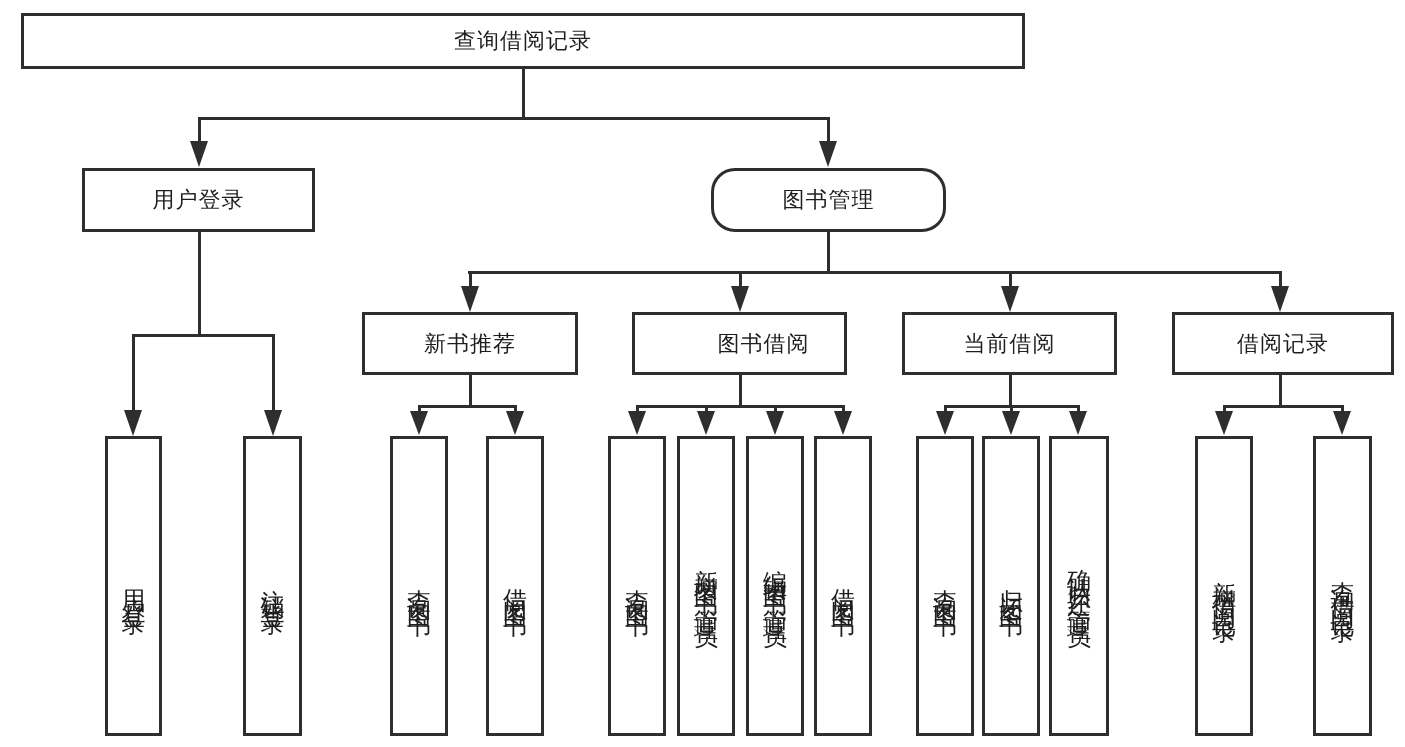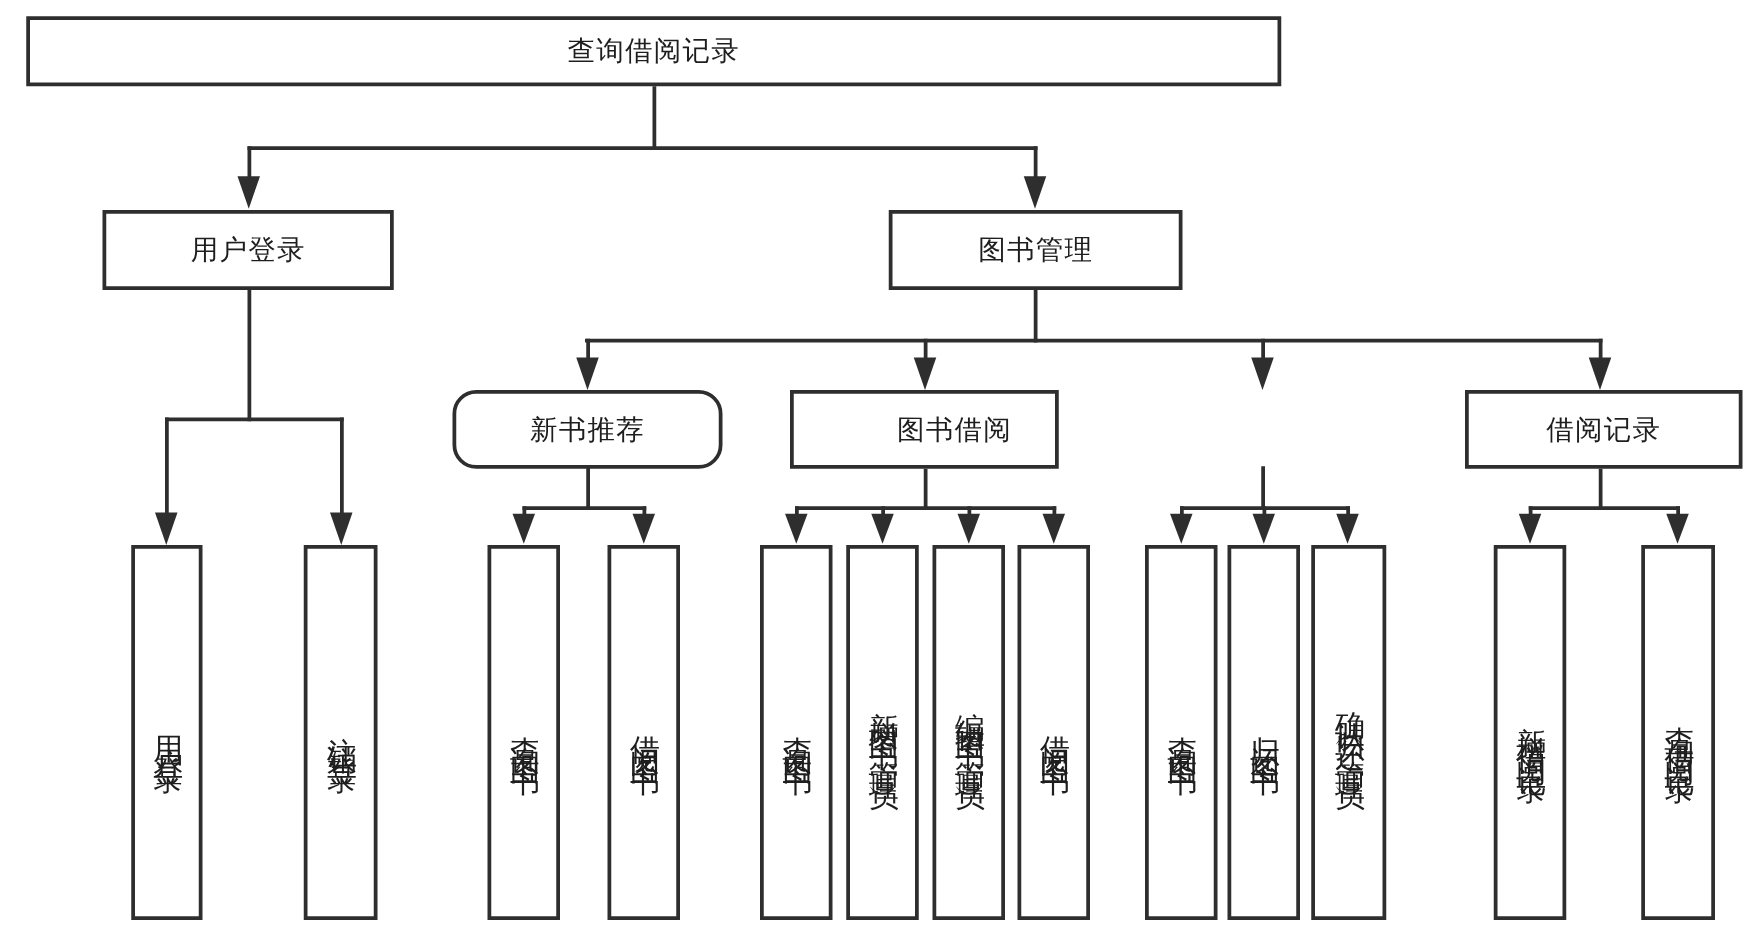--- a/index.html
+++ b/index.html
@@ -122,7 +122,7 @@
   <div class="box hbox" style="left:82px;top:168px;width:233px;height:64px;">
     <span>用户登录</span>
   </div>
-  <div class="box hbox" style="left:711px;top:168px;width:235px;height:64px;">
+  <div class="box hbox" style="left:711px;top:168px;width:235px;height:64px;border-radius:24px;">
     <span>图书管理</span>
   </div>
 

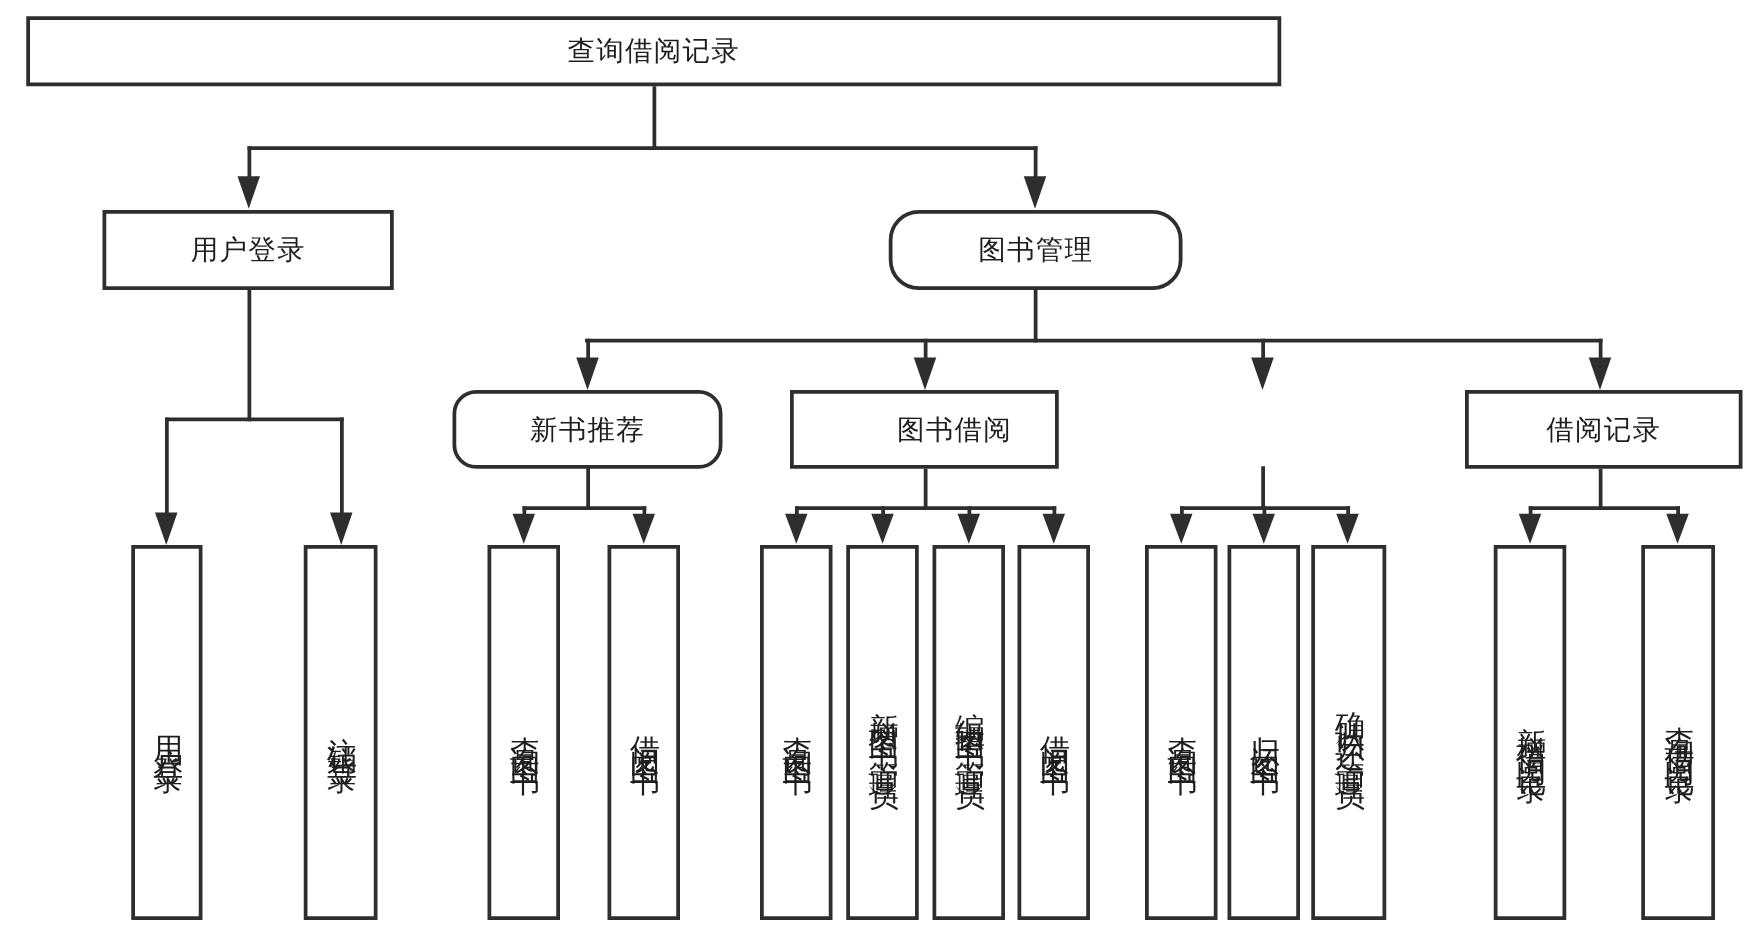--- a/index.html
+++ b/index.html
@@ -126,7 +126,7 @@
     <span>图书管理</span>
   </div>
 
-  <div class="box hbox" style="left:362px;top:312px;width:216px;height:63px;border-radius:19px;">
+  <div class="box hbox" style="left:362px;top:312px;width:216px;height:63px;">
     <span>新书推荐</span>
   </div>
   <div class="box hbox" style="left:632px;top:312px;width:215px;height:63px;padding-left:48px;">

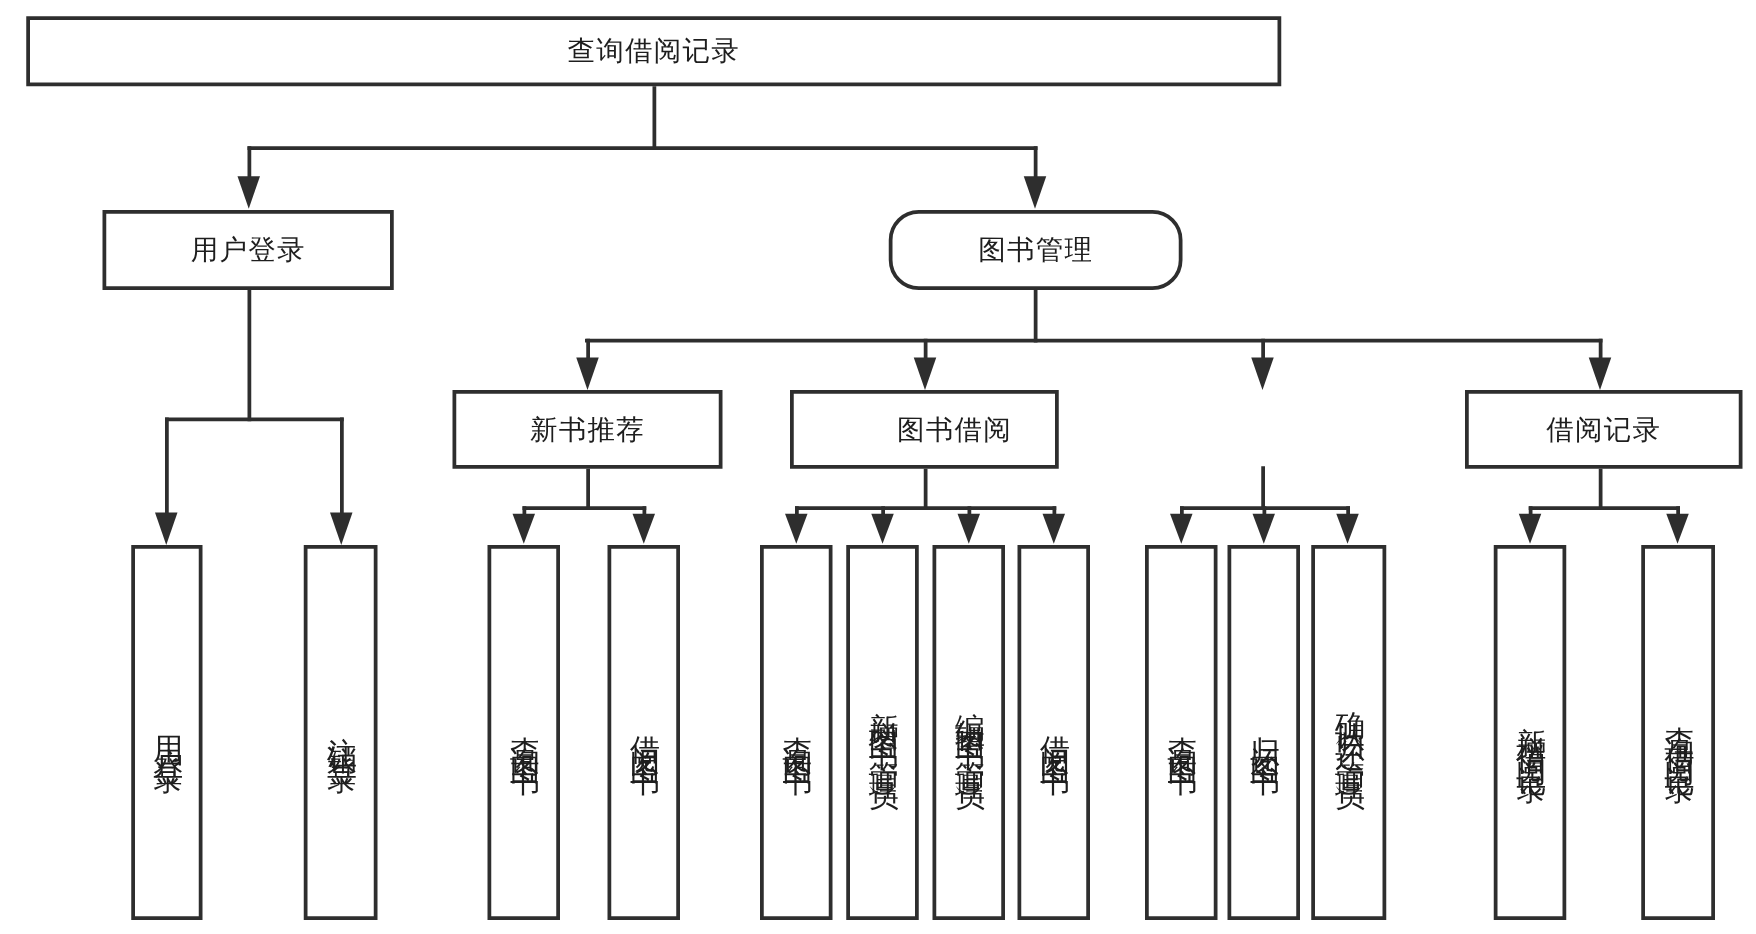--- a/index.html
+++ b/index.html
@@ -132,6 +132,9 @@
   <div class="box hbox" style="left:632px;top:312px;width:215px;height:63px;padding-left:48px;">
     <span>图书借阅</span>
   </div>
+  <div class="box hbox" style="left:902px;top:312px;width:215px;height:63px;">
+    <span>当前借阅</span>
+  </div>
   <div class="box hbox" style="left:1172px;top:312px;width:222px;height:63px;">
     <span>借阅记录</span>
   </div>

